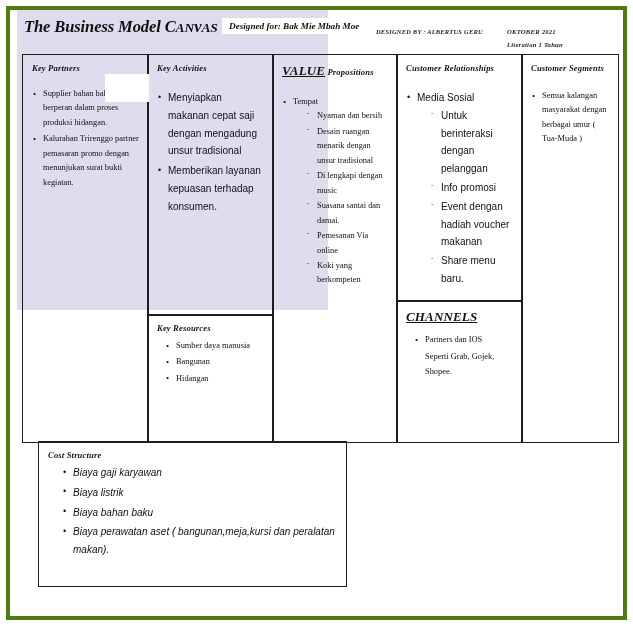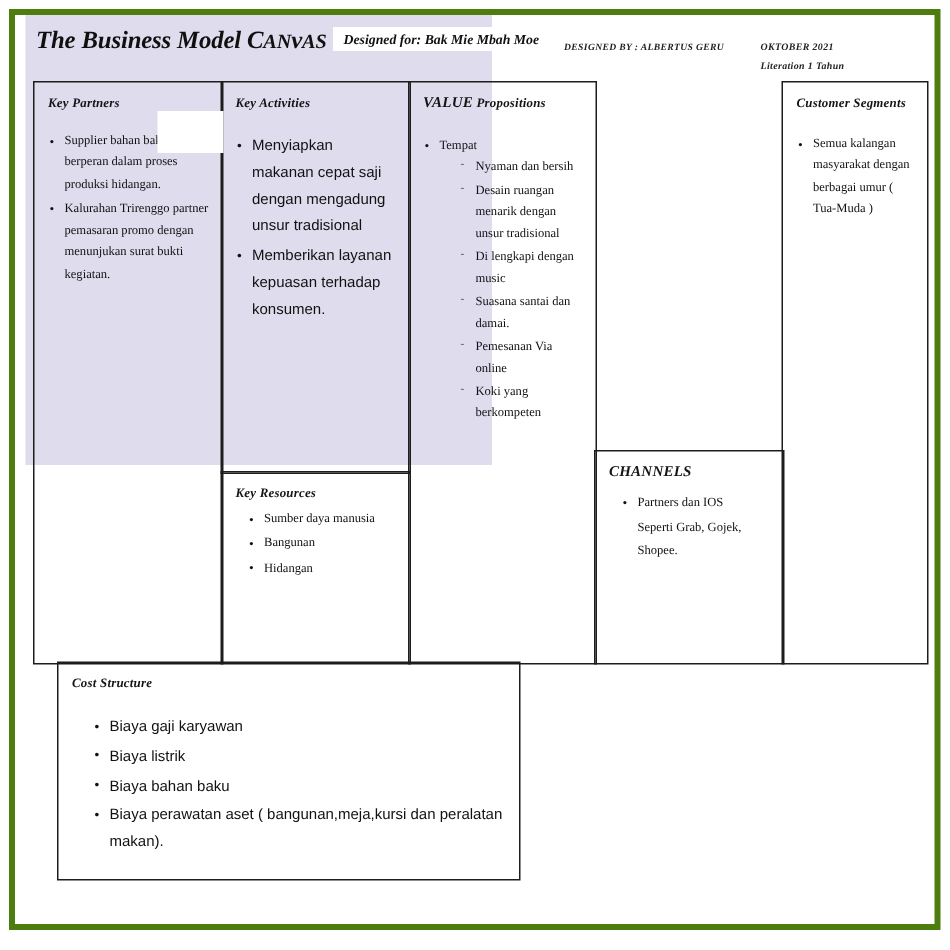--- a/index.html
+++ b/index.html
@@ -122,7 +122,7 @@
     letter-spacing: 0.15px;
     white-space: nowrap;
   }
-  .cell-title .sc { font-size: 10px; }
+  .cell-title .sc { font-size: 13px; text-decoration: underline; }
 
   .pad { padding: 8px 9px 6px 9px; }
 

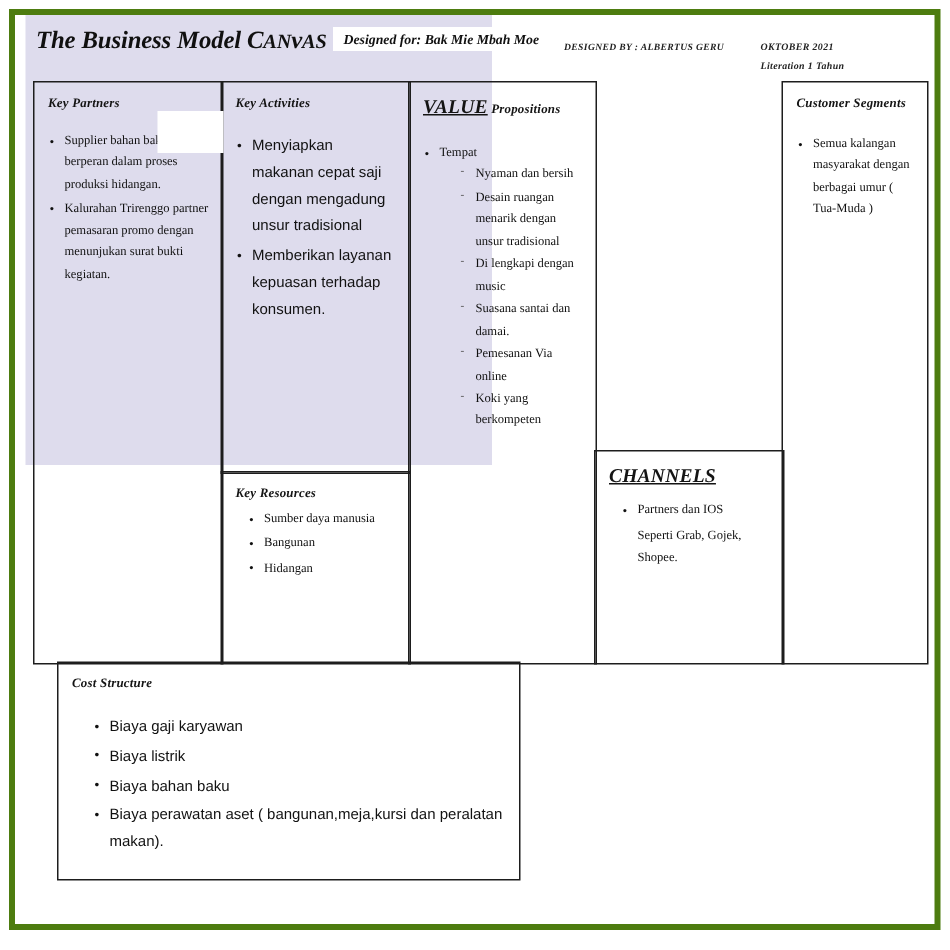--- a/index.html
+++ b/index.html
@@ -262,6 +262,20 @@
         </ul>
       </div>
 
+      <div class="cell pad" style="left:374px; top:0px; width:127px; height:248px;">
+        <div class="cell-title">Customer Relationships</div>
+        <ul class="lv1 sans-body" style="margin-top:16px;">
+          <li>
+            <span>Media Sosial</span>
+            <ul class="lv2">
+              <li>Untuk berinteraksi dengan pelanggan</li>
+              <li>Info promosi</li>
+              <li>Event dengan hadiah voucher makanan</li>
+              <li>Share menu baru.</li>
+            </ul>
+          </li>
+        </ul>
+      </div>
 
       <div class="cell pad" style="left:374px; top:246px; width:127px; height:143px;">
         <div class="cell-title">

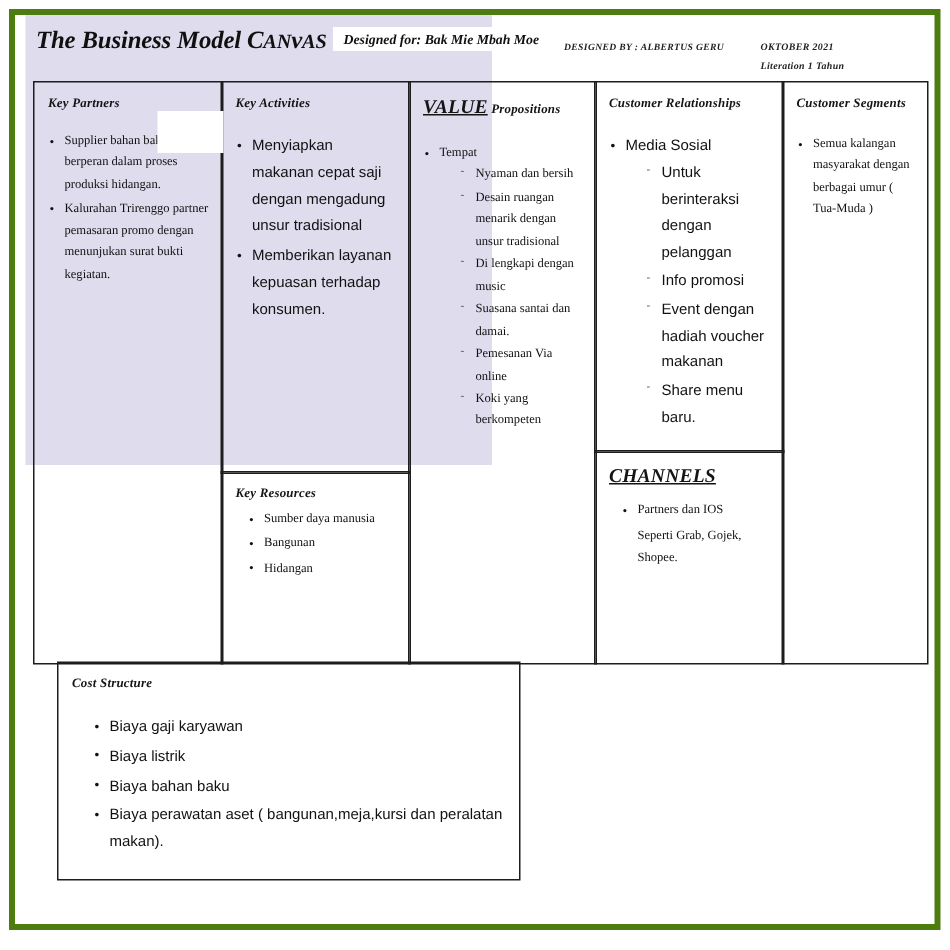--- a/index.html
+++ b/index.html
@@ -296,7 +296,7 @@
 
       <div class="cell pad" style="left:16px; top:387px; width:309px; height:146px;">
         <div class="cell-title">Cost Structure</div>
-        <ul class="lv1 sans-body" style="margin-top:16px; margin-left:14px;">
+        <ul class="lv1 sans-body" style="margin-top:4px; margin-left:14px;font-style:italic;">
           <li>Biaya gaji karyawan</li>
           <li>Biaya listrik</li>
           <li>Biaya bahan baku</li>

